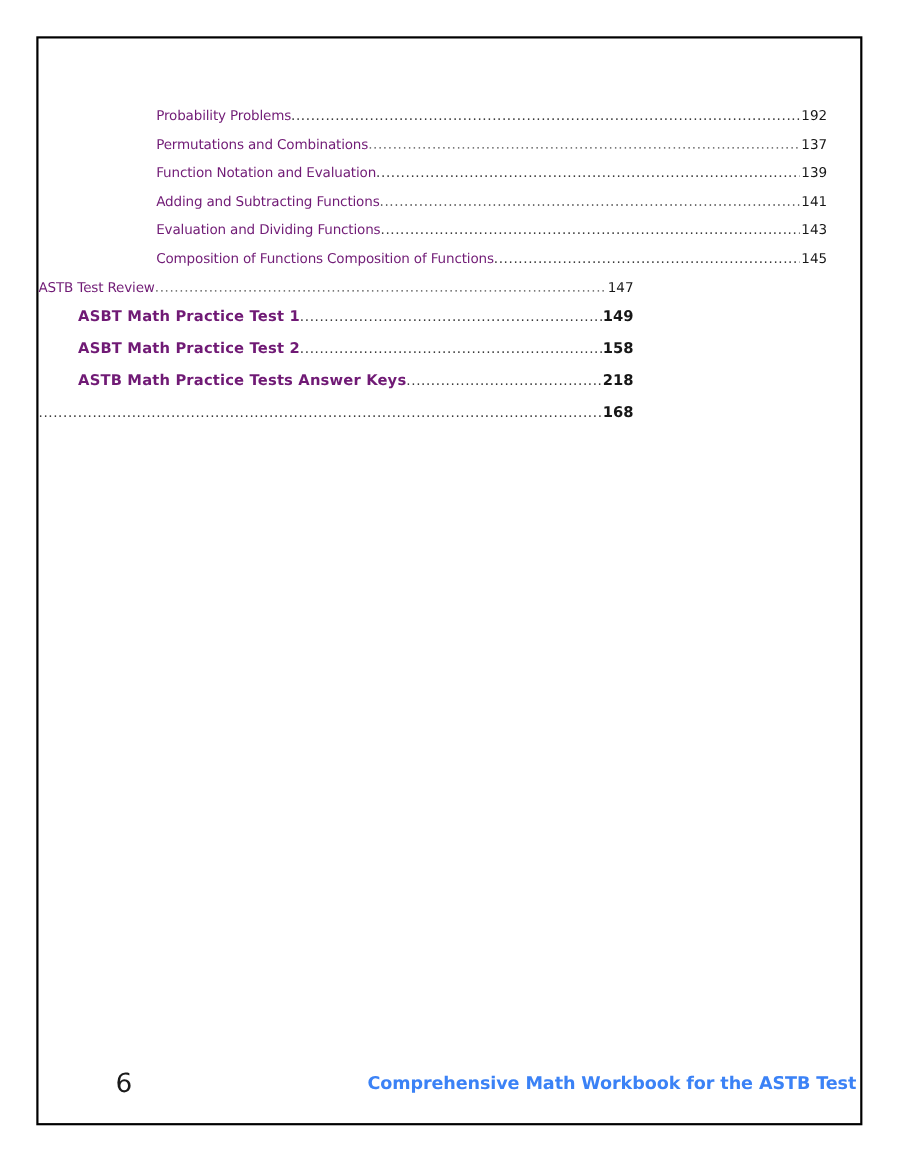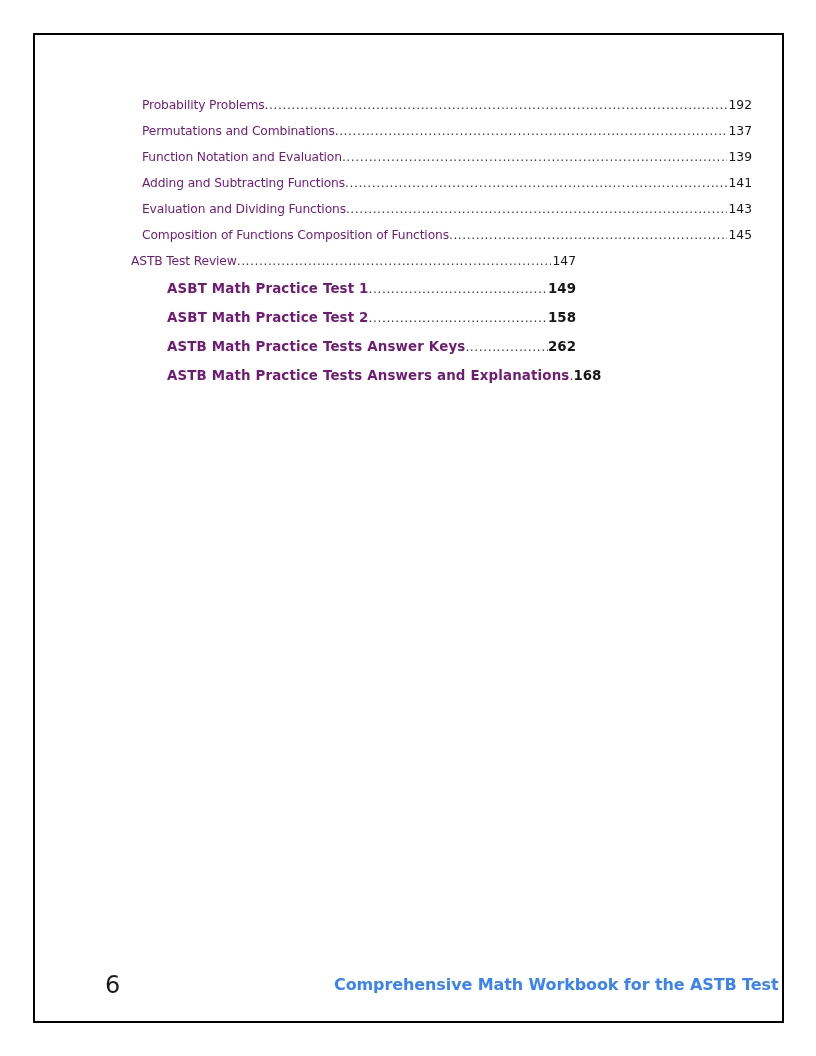--- a/index.html
+++ b/index.html
@@ -92,7 +92,6 @@
 
   
   .toc-entry.level-1 {
-    padding-left: 96px;
     padding-right: 206px;
   }
   .toc-entry.level-1 .toc-title { font-weight: normal; }

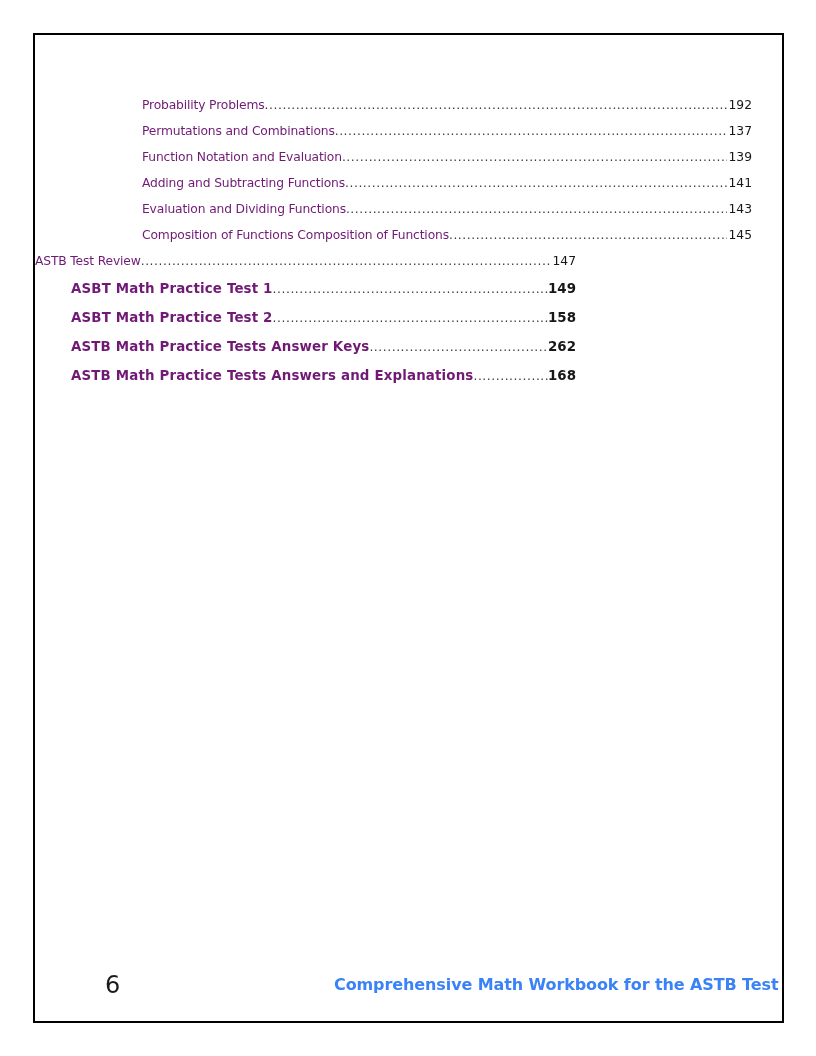--- a/index.html
+++ b/index.html
@@ -195,7 +195,7 @@
       <div class="toc-entry level-1 bold">
         <span class="toc-title">ASTB Math Practice Tests  Answer Keys</span>
         <span class="toc-leader"></span>
-        <span class="toc-page">262</span>
+        <span class="toc-page">218</span>
       </div>
       <div class="toc-entry level-1 bold">
         <span class="toc-title">ASTB Math Practice Tests  Answers and Explanations</span>

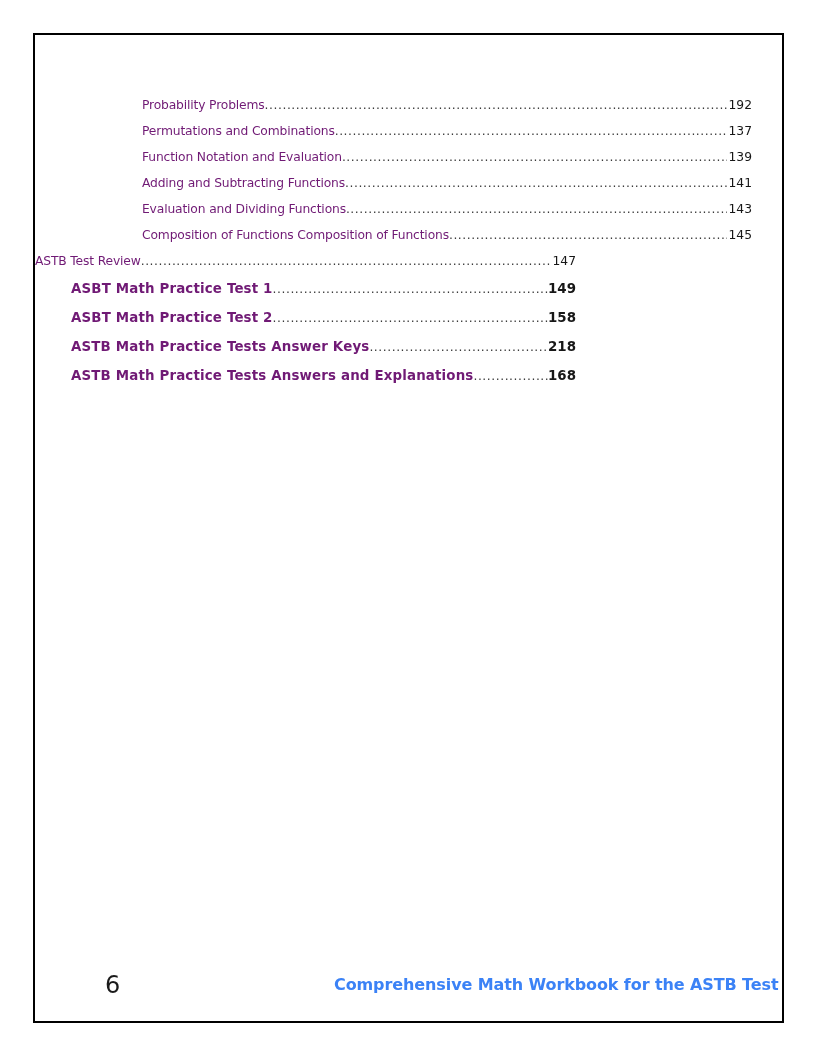--- a/index.html
+++ b/index.html
@@ -198,7 +198,6 @@
         <span class="toc-page">218</span>
       </div>
       <div class="toc-entry level-1 bold">
-        <span class="toc-title">ASTB Math Practice Tests  Answers and Explanations</span>
         <span class="toc-leader"></span>
         <span class="toc-page">168</span>
       </div>

